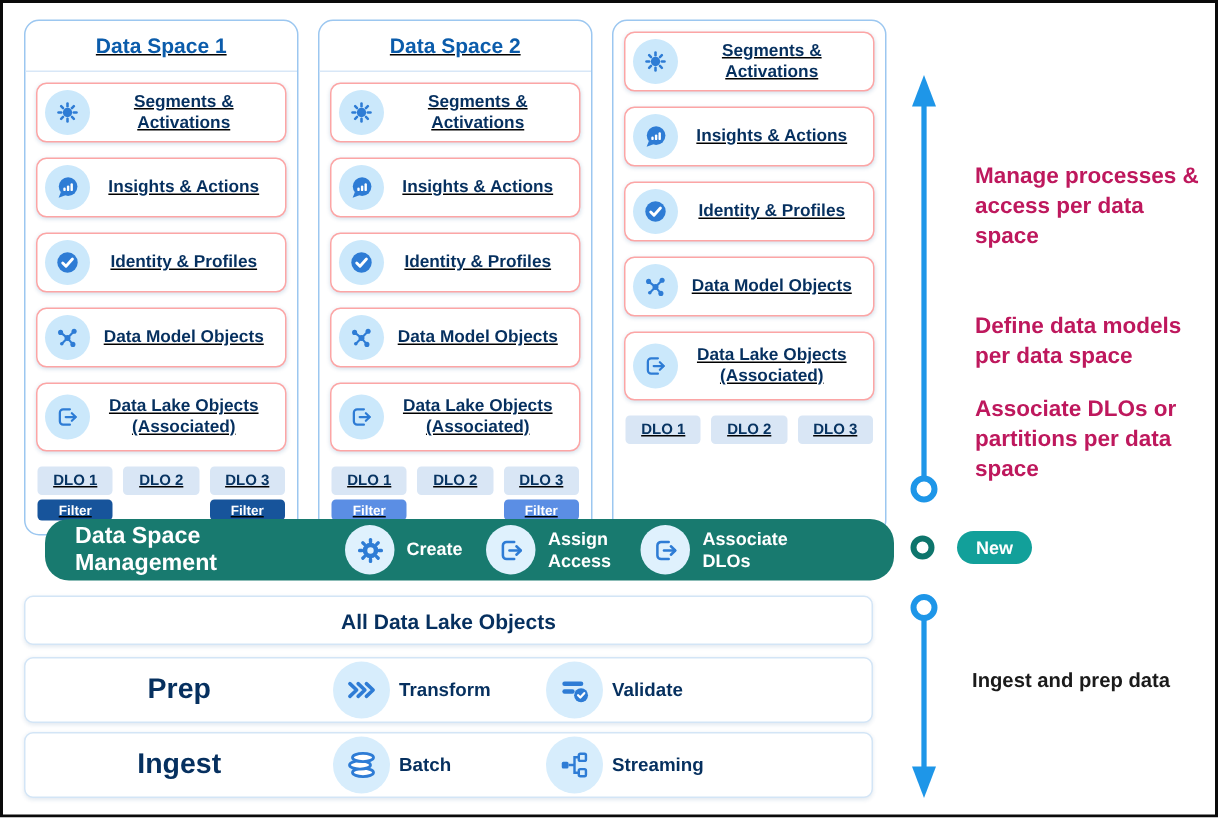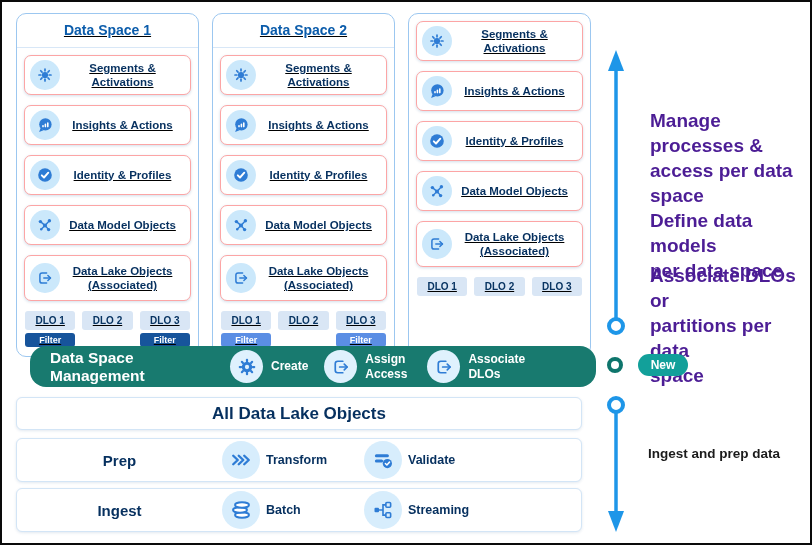--- a/index.html
+++ b/index.html
@@ -44,7 +44,7 @@
   .p-circle{width:38px;height:38px;border-radius:50%;background:#D7EDFC;display:flex;align-items:center;justify-content:center;flex:none;}
   .p-label{font-size:12.5px;font-weight:bold;color:#06305F;}
   
-  .stage{position:absolute;left:648px;font-size:19px;font-weight:bold;color:#4c1d95;line-height:1.32;}
+  .stage{position:absolute;left:648px;font-size:15px;font-weight:bold;color:#be185d;line-height:1.32;}
   .stage.s1{top:106px;}
   .stage.s2{top:206px;}
   .stage.s3{top:261px;}

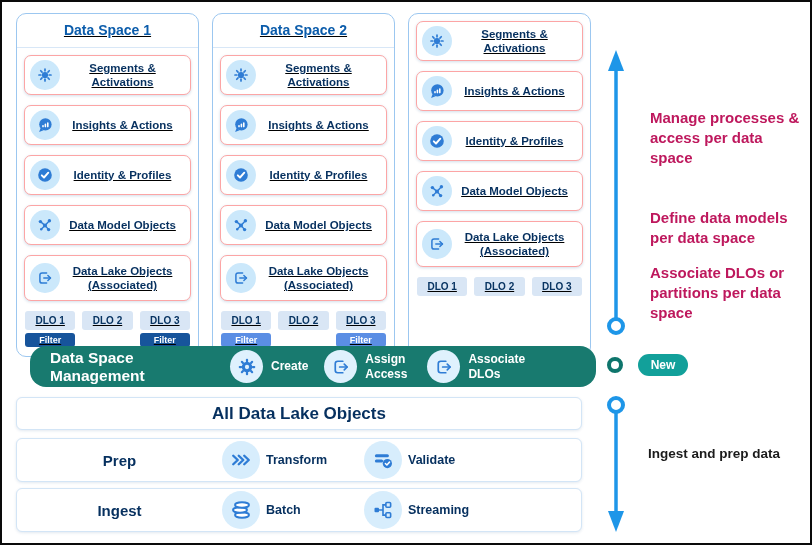--- a/index.html
+++ b/index.html
@@ -36,7 +36,7 @@
   
   .row{position:absolute;left:14px;width:566px;box-sizing:border-box;background:#fff;border:1px solid #D3E5F6;border-radius:6px;
        box-shadow:0 1px 3px rgba(13,70,134,0.12);}
-  .row-alldlo{top:395px;height:33px;display:flex;align-items:center;justify-content:center;font-size:17px;font-weight:bold;color:#06305F;}
+  .row-alldlo{top:395px;height:33px;display:flex;align-items:center;justify-content:center;font-size:14px;font-weight:bold;color:#06305F;}
   .row-prep{top:436px;height:44px;display:flex;align-items:center;}
   .row-ingest{top:486px;height:44px;display:flex;align-items:center;}
   .row-label{width:205px;text-align:center;font-size:15px;font-weight:bold;color:#06305F;}

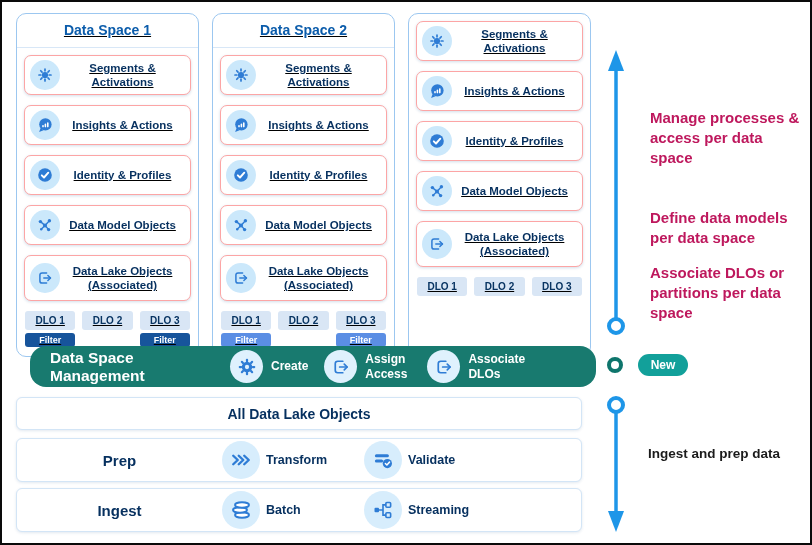--- a/index.html
+++ b/index.html
@@ -39,7 +39,7 @@
   .row-alldlo{top:395px;height:33px;display:flex;align-items:center;justify-content:center;font-size:14px;font-weight:bold;color:#06305F;}
   .row-prep{top:436px;height:44px;display:flex;align-items:center;}
   .row-ingest{top:486px;height:44px;display:flex;align-items:center;}
-  .row-label{width:205px;text-align:center;font-size:15px;font-weight:bold;color:#06305F;}
+  .row-label{width:205px;text-align:center;font-size:19px;font-weight:bold;color:#06305F;}
   .p-action{display:flex;align-items:center;gap:6px;width:142px;}
   .p-circle{width:38px;height:38px;border-radius:50%;background:#D7EDFC;display:flex;align-items:center;justify-content:center;flex:none;}
   .p-label{font-size:12.5px;font-weight:bold;color:#06305F;}

